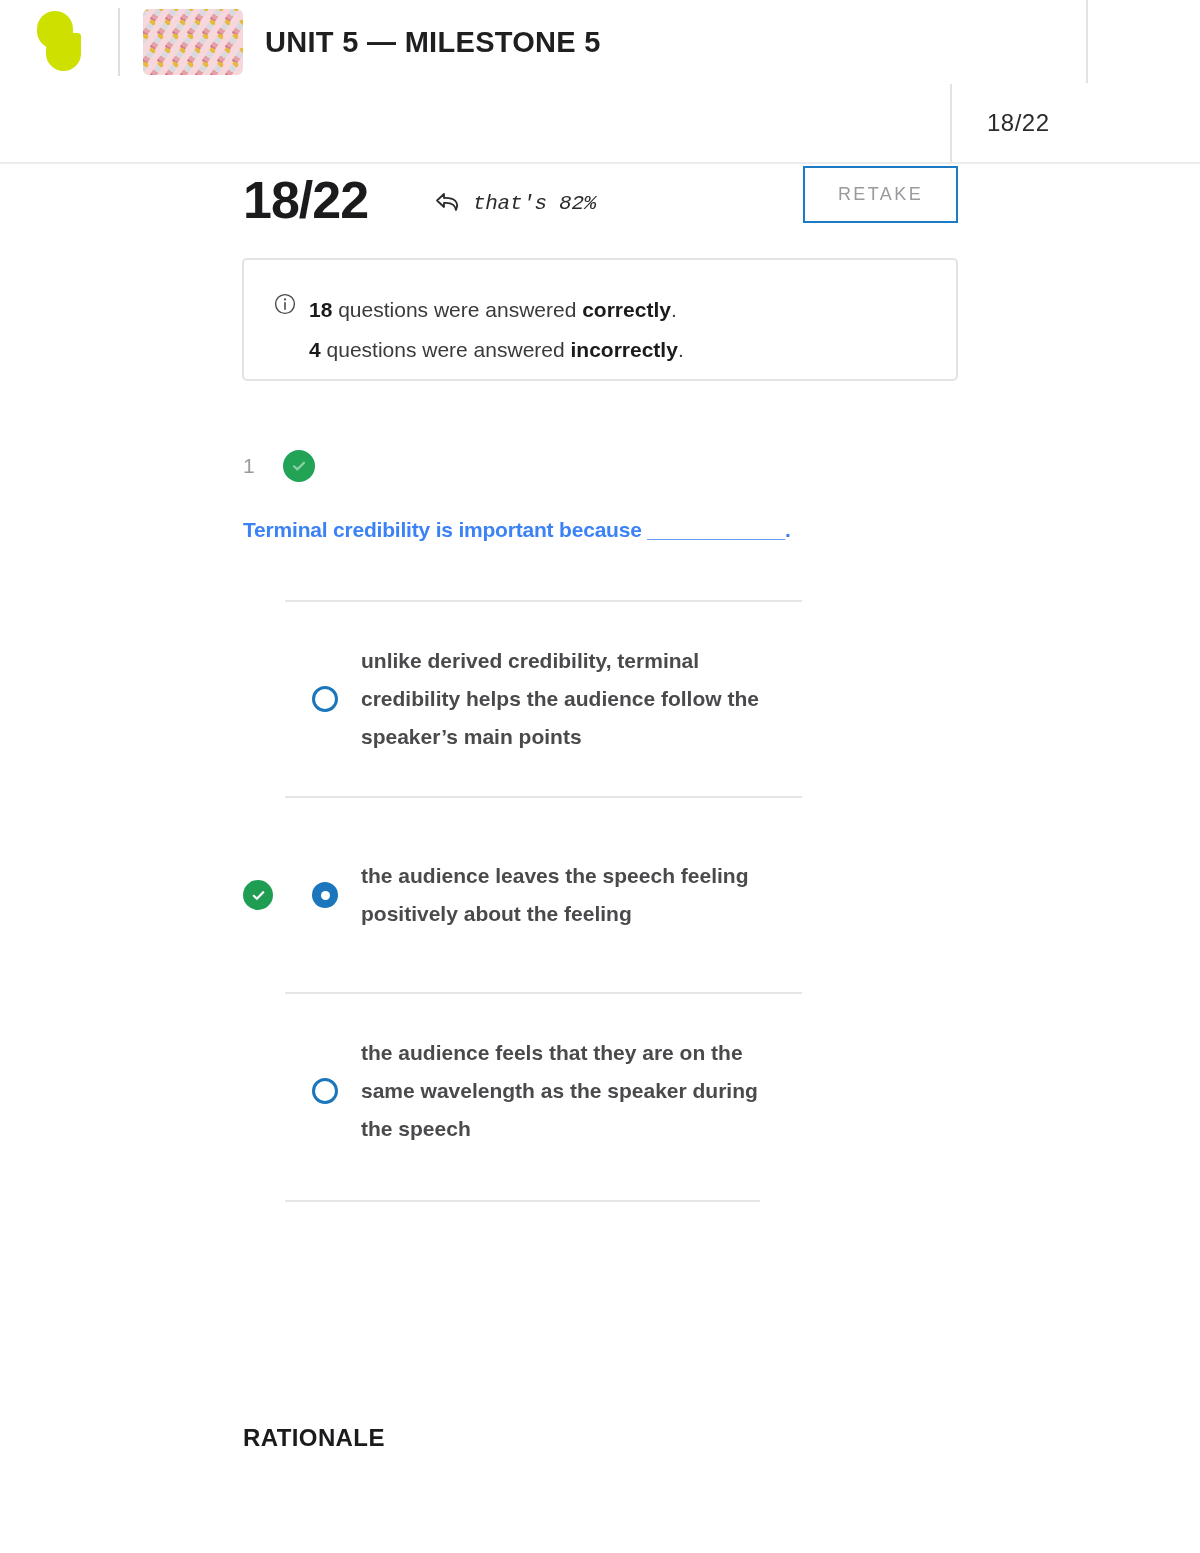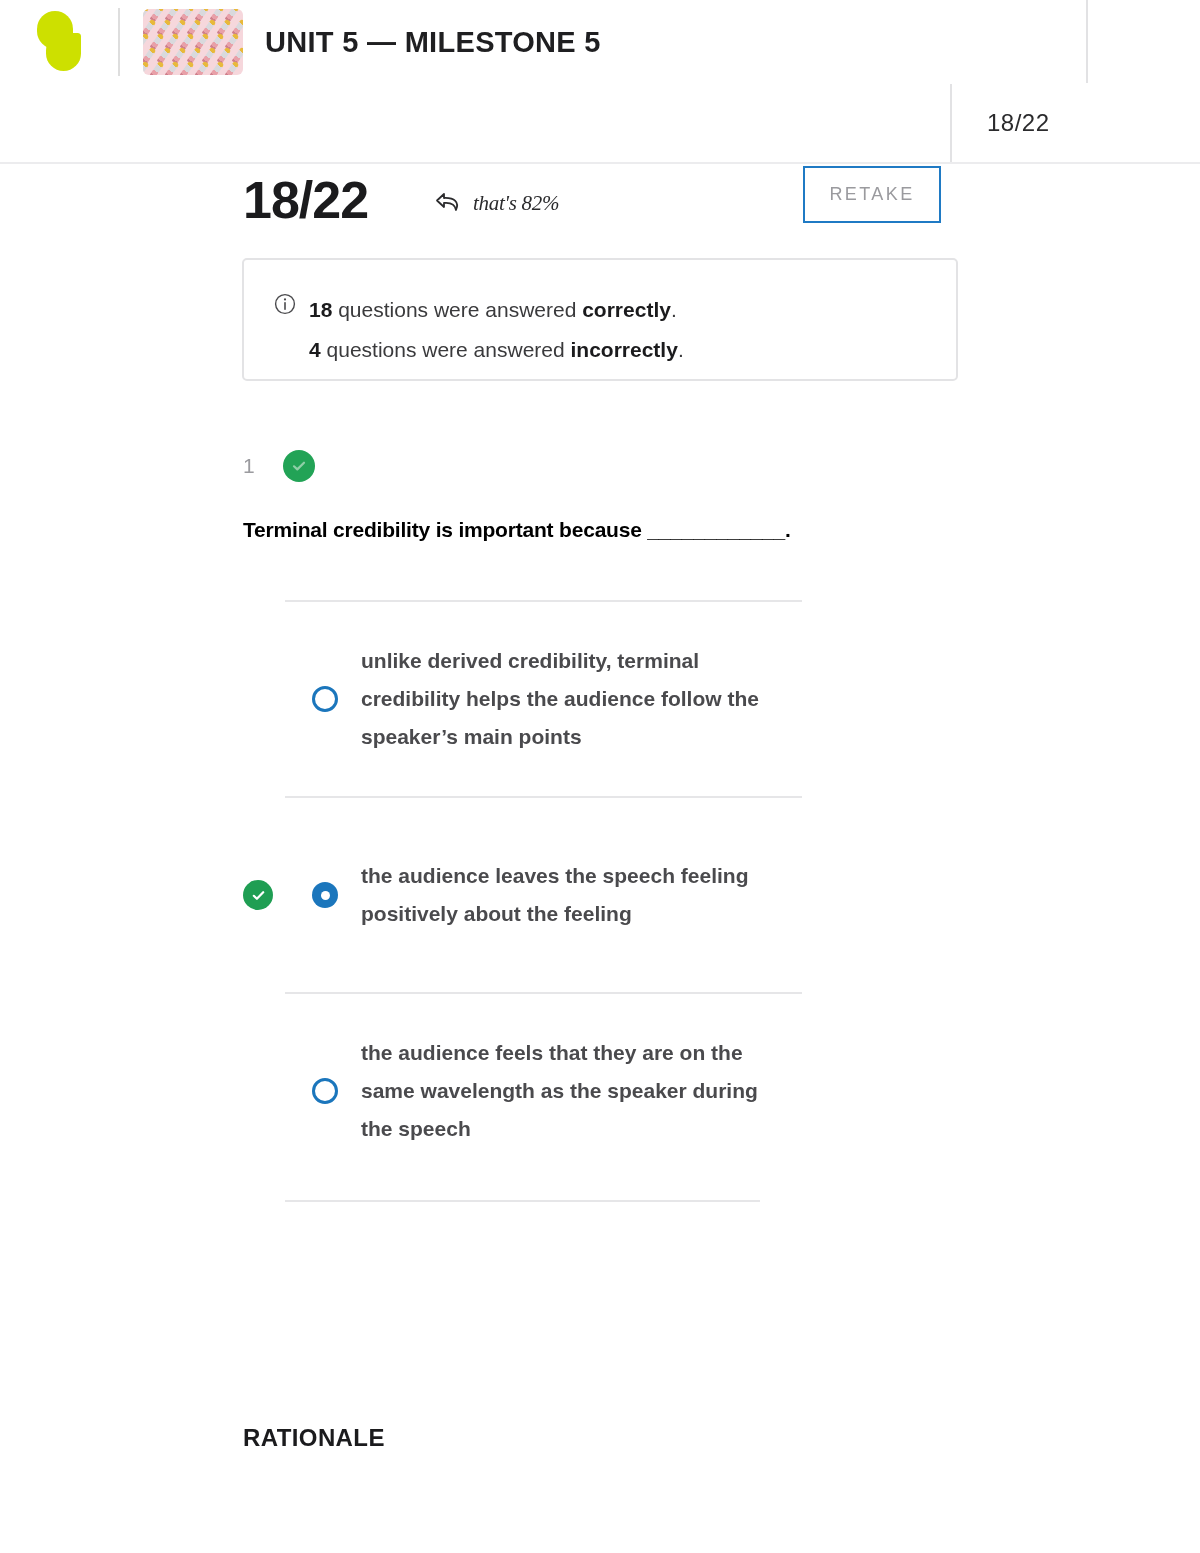--- a/index.html
+++ b/index.html
@@ -113,7 +113,7 @@
   .pct-text {
     font-size: 21px;
     color: #2b2b2d;
-    font-family: Liberation Serif, serif;
+    font-family: Liberation Mono, monospace;
     font-style: italic;
     letter-spacing: -0.3px;
   }

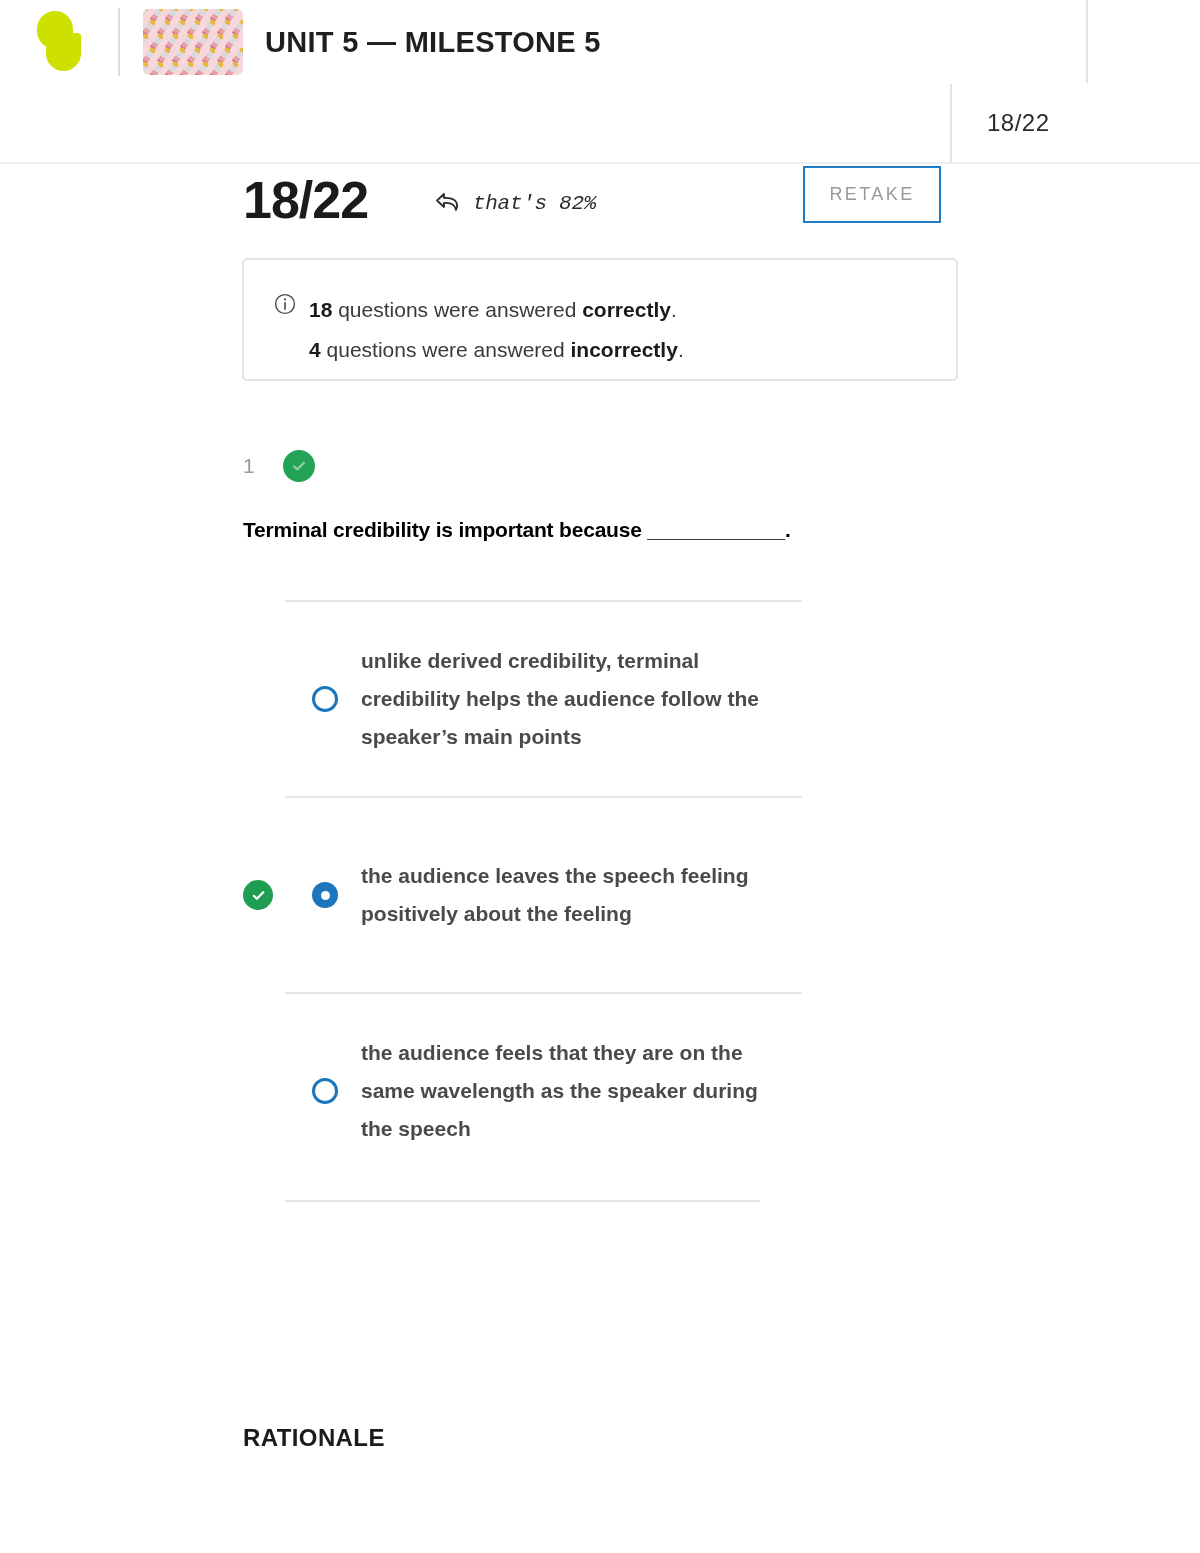--- a/index.html
+++ b/index.html
@@ -119,7 +119,7 @@
   }
   .retake-btn {
     position: absolute; left: 803px; top: 2px;
-    width: 138px; height: 57px;
+    width: 155px; height: 57px;
     border: 2px solid #1f7ac4;
     background: #ffffff;
     color: #9a9a9e;

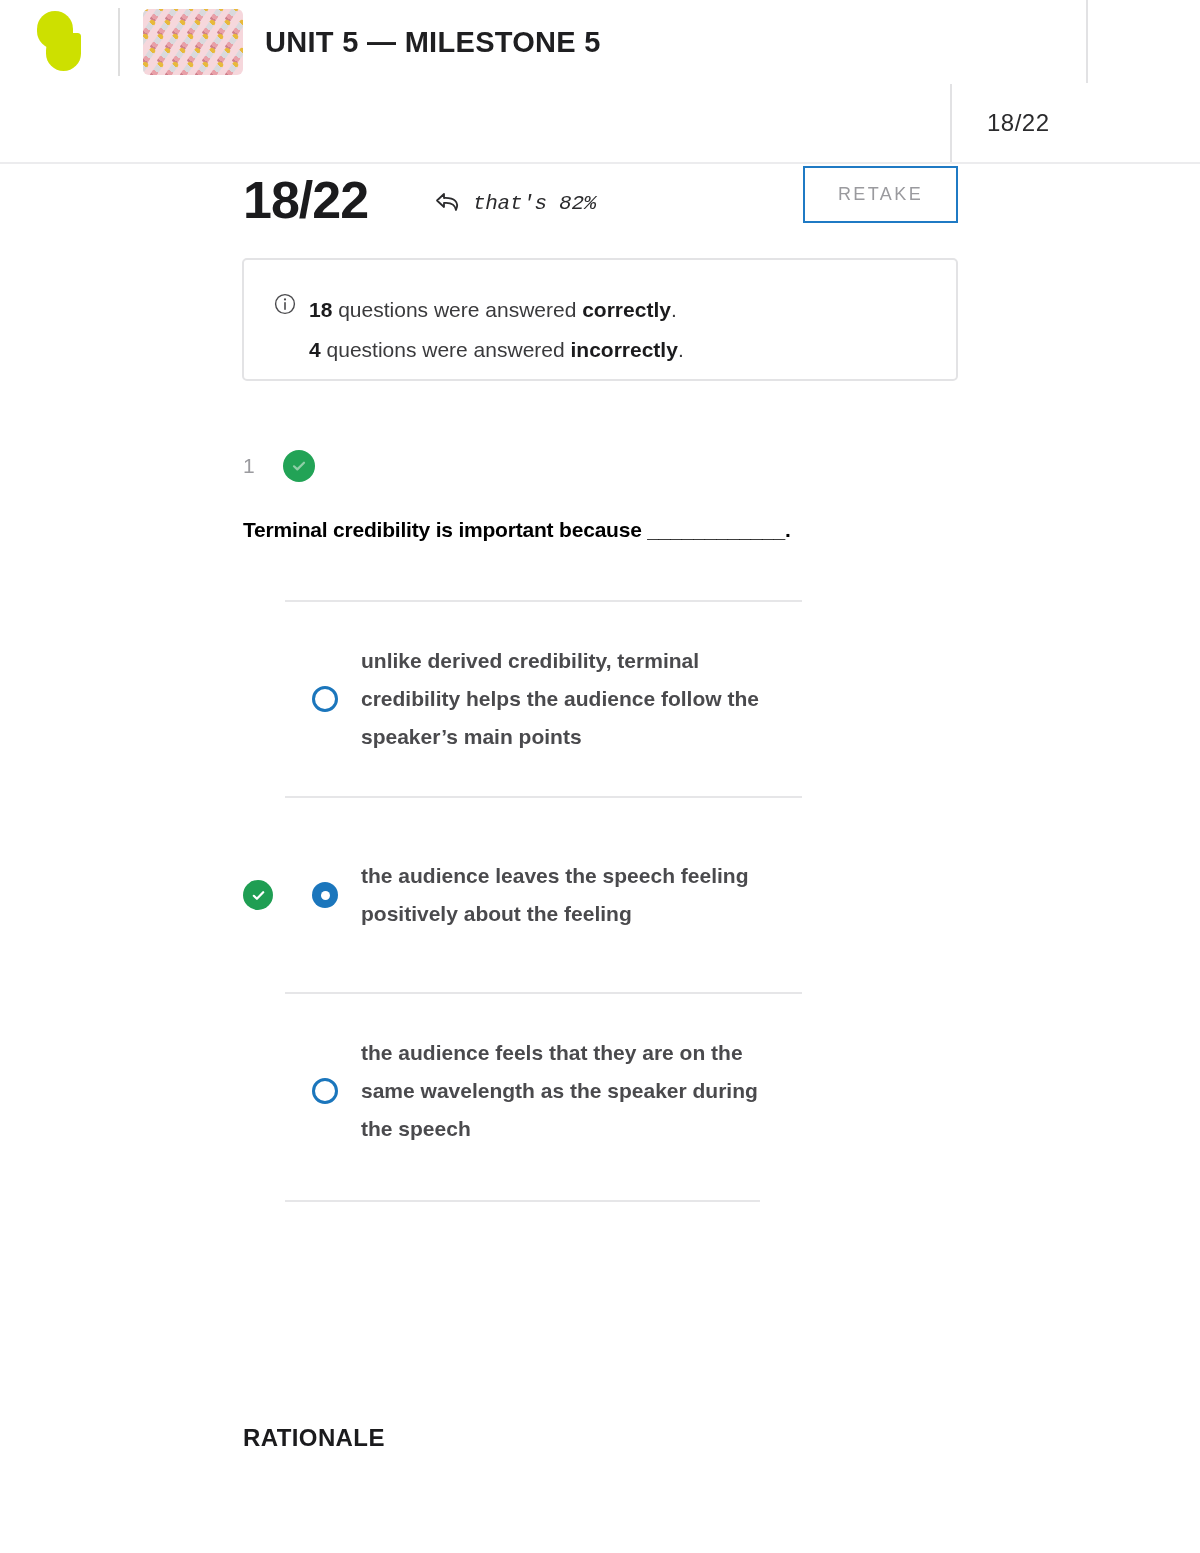--- a/index.html
+++ b/index.html
@@ -174,7 +174,7 @@
     position: absolute; left: 243px; top: 518px;
     width: 760px;
     font-size: 21px; font-weight: 700;
-    color: #000000;
+    color: #3b82f6;
     letter-spacing: -0.2px;
   }
 

